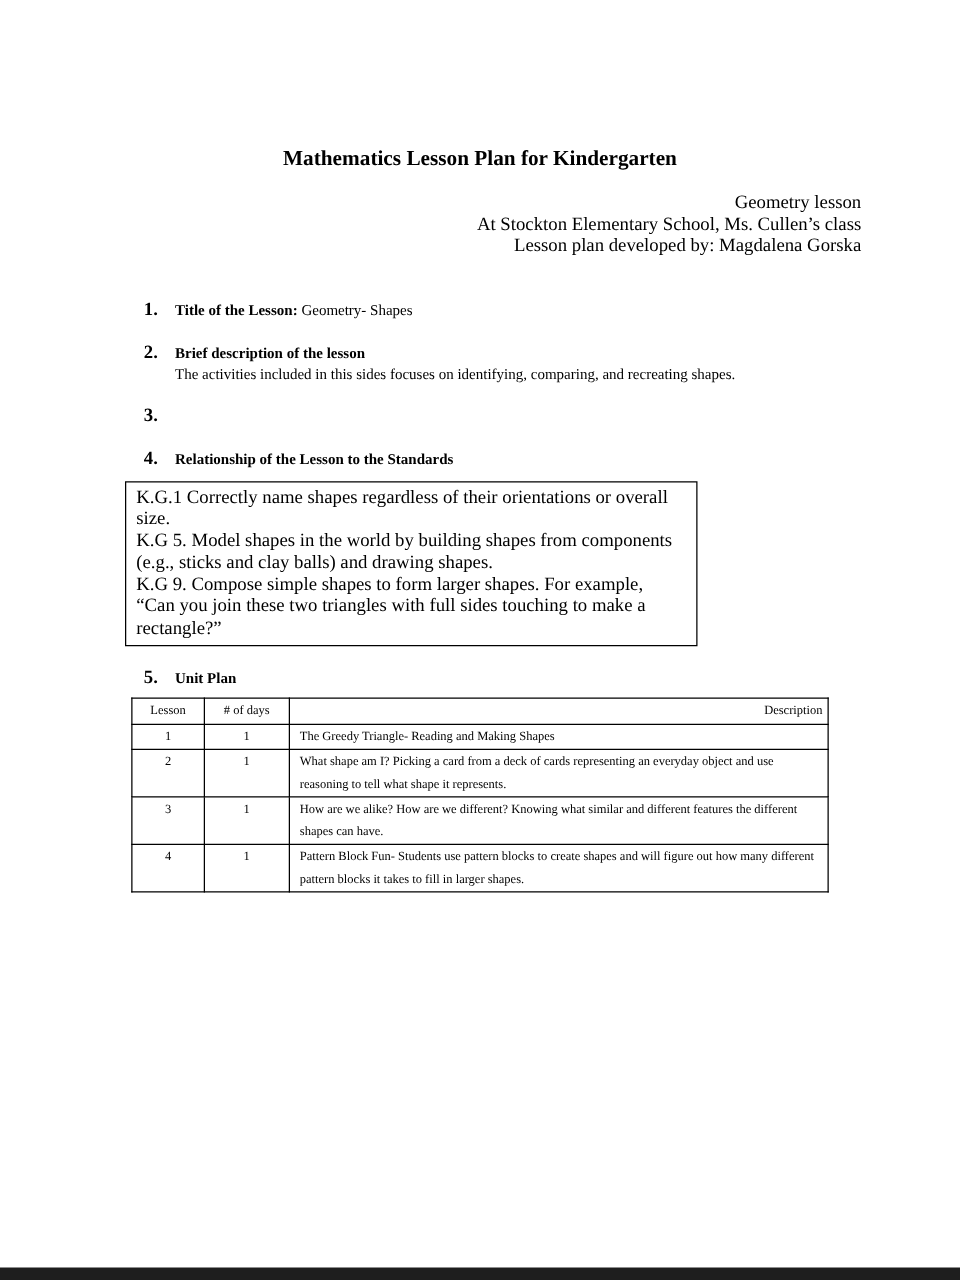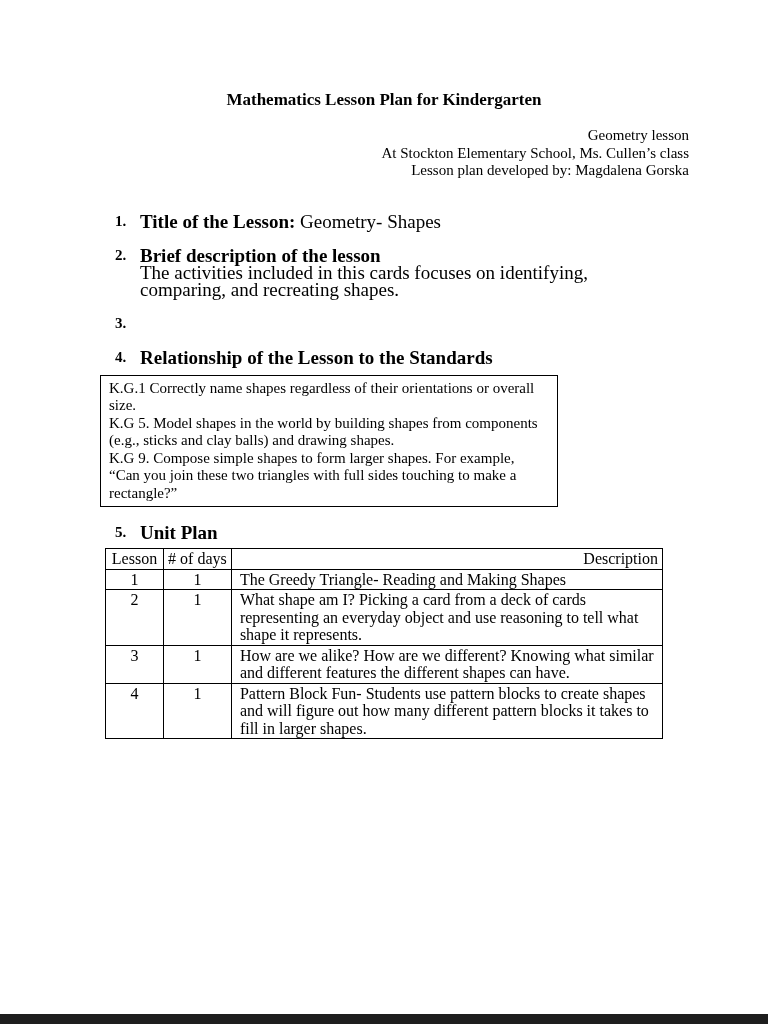--- a/index.html
+++ b/index.html
@@ -20,6 +20,7 @@
     font-size: 17px;
     font-weight: bold;
     text-align: center;
+    margin-top: 27px;
   }
   .byline {
     margin-top: 17px;

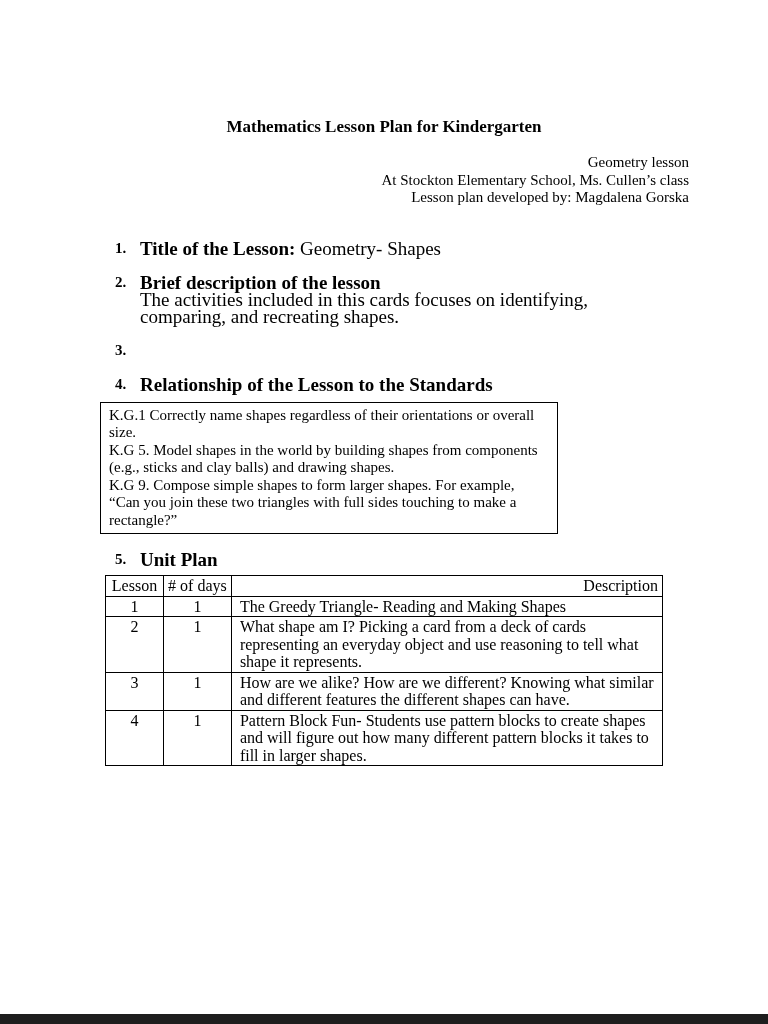--- a/index.html
+++ b/index.html
@@ -44,7 +44,7 @@
     flex: 0 0 auto;
   }
   .sec-content {
-    font-size: 19px;
+    font-size: 12px;
     line-height: 17px;
     width: 505px;
   }

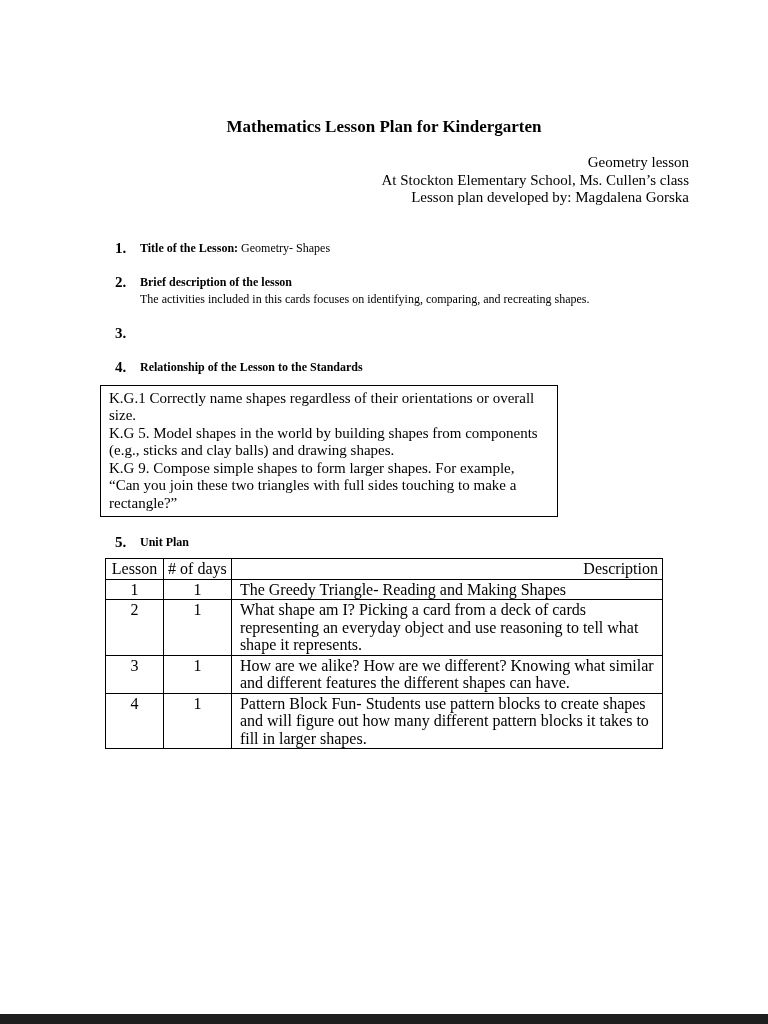--- a/index.html
+++ b/index.html
@@ -112,7 +112,7 @@
       <span class="sec-num">2.</span>
       <div class="sec-content">
         <div class="sec-head">Brief description of the lesson</div>
-        <div class="sec-body">The activities included in this cards focuses on identifying, comparing, and recreating shapes.</div>
+        <div class="sec-body">The activities included in this sides focuses on identifying, comparing, and recreating shapes.</div>
       </div>
     </div>
 

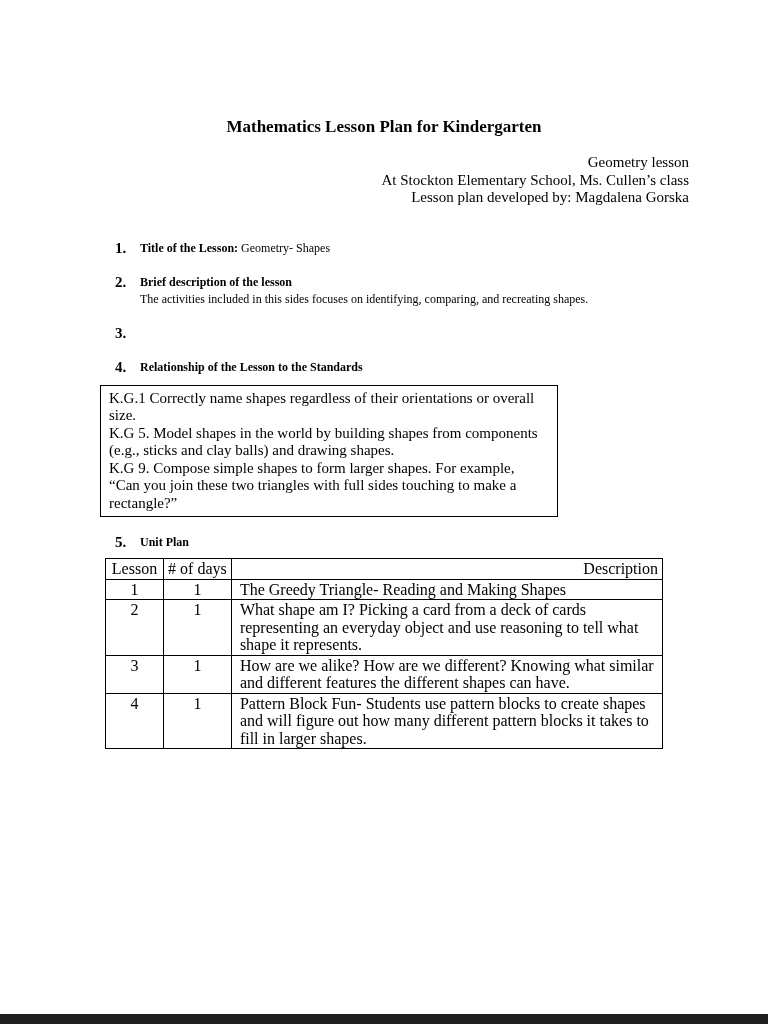--- a/index.html
+++ b/index.html
@@ -65,7 +65,7 @@
     margin-left: 105px;
     width: 558px;
     border-collapse: collapse;
-    font-size: 16px;
+    font-size: 10px;
     line-height: 17.5px;
   }
   table.unit-plan th, table.unit-plan td {

